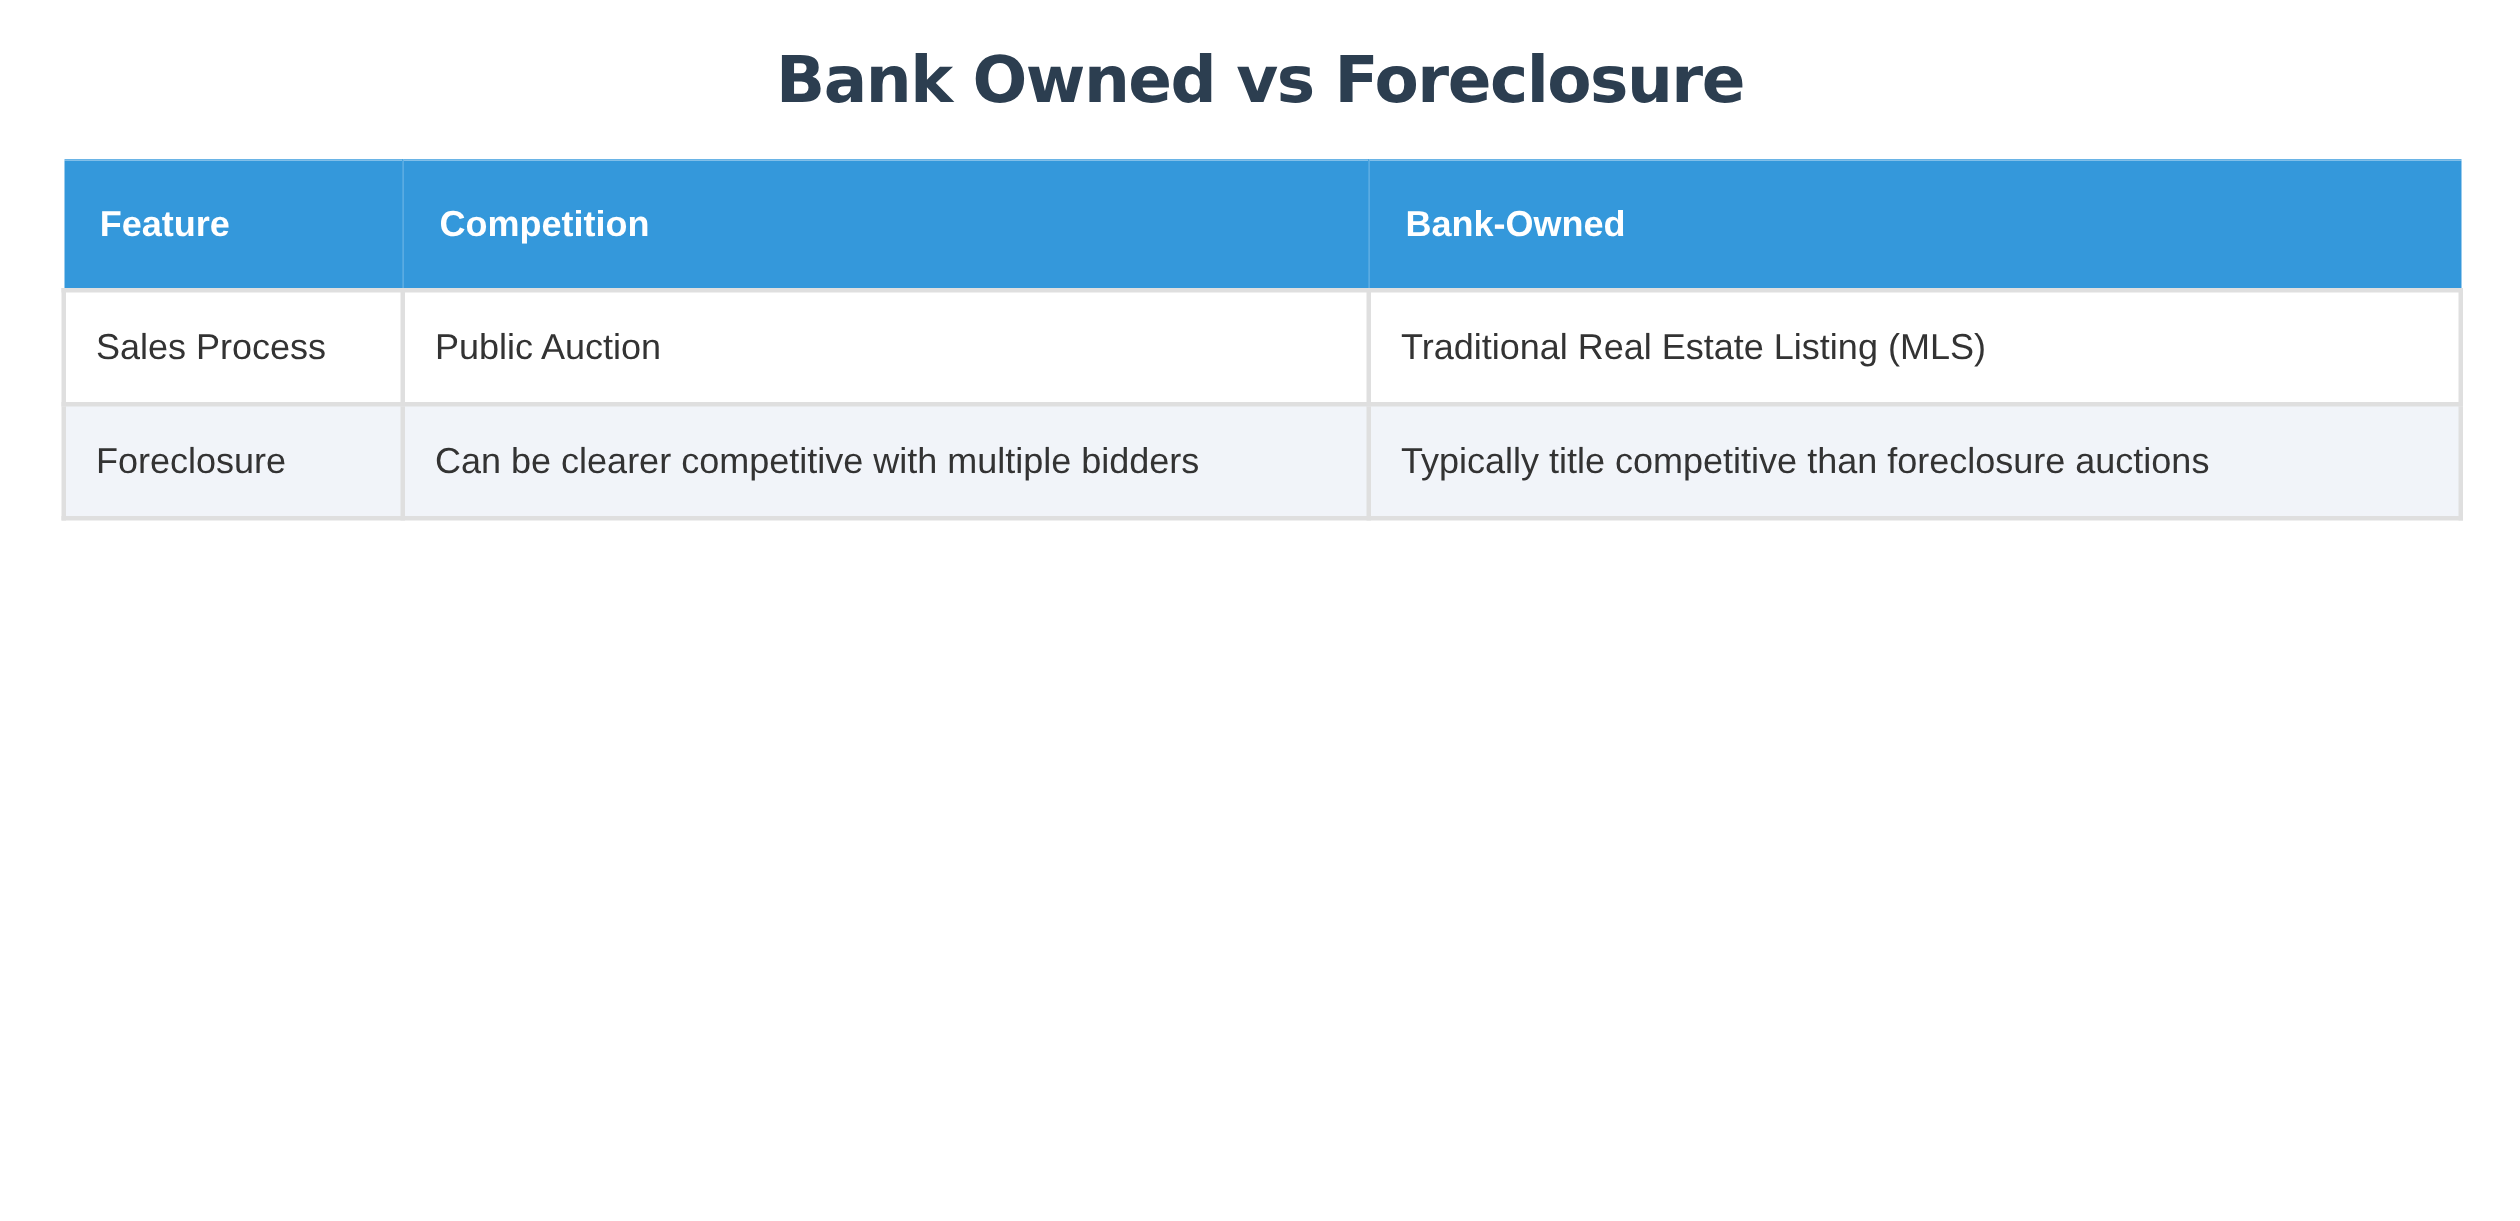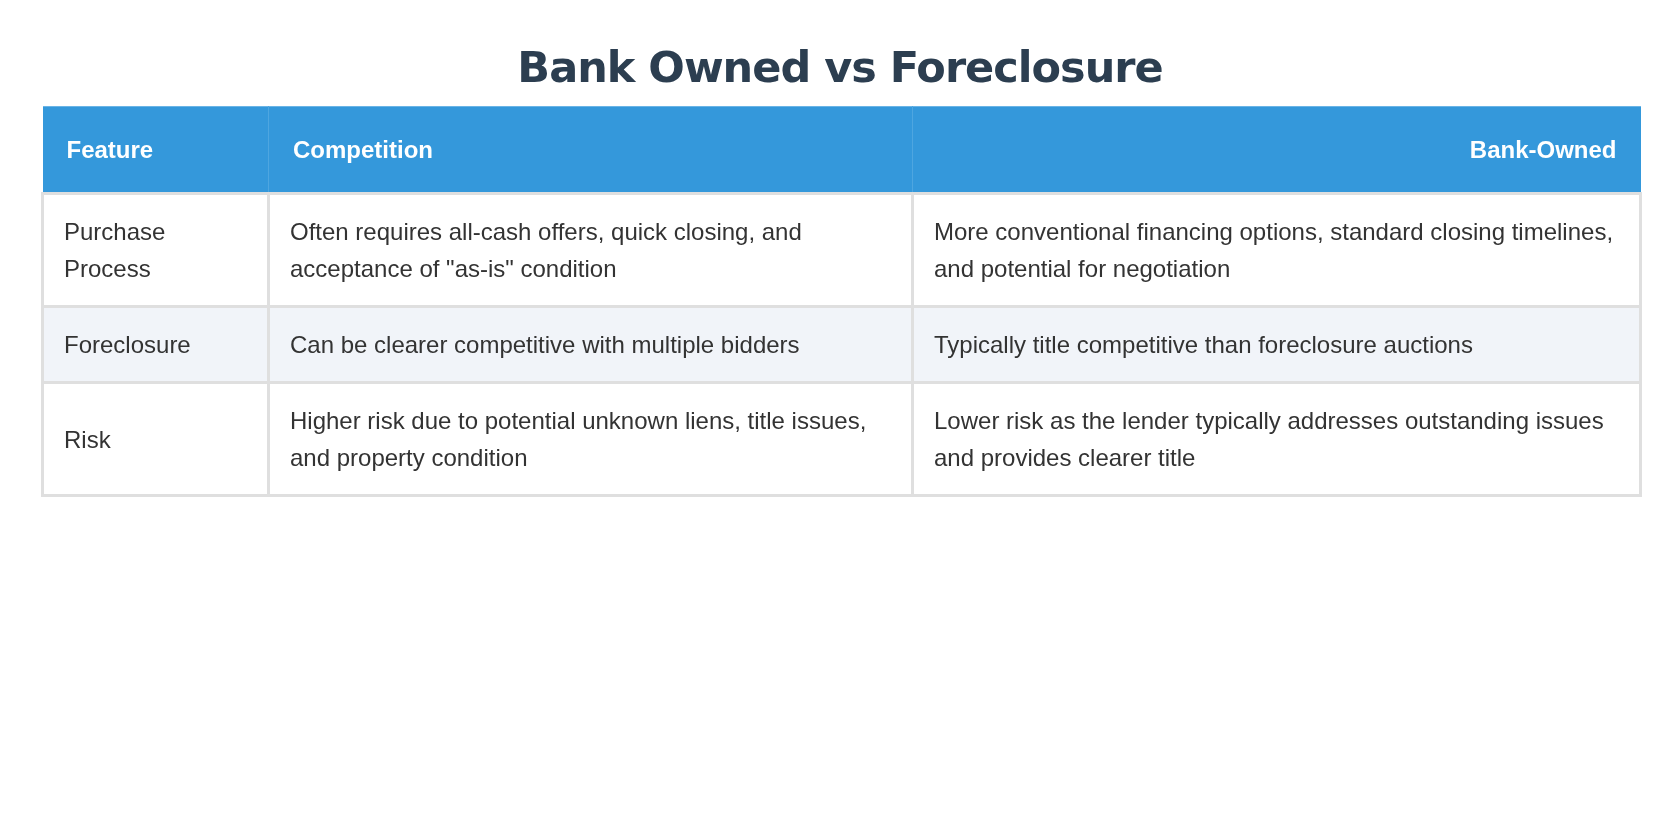--- a/index.html
+++ b/index.html
@@ -17,7 +17,7 @@
     }
     .page-title {
       position: absolute;
-      top: 36px;
+      top: 23px;
       left: 0;
       width: 1680px;
       text-align: center;

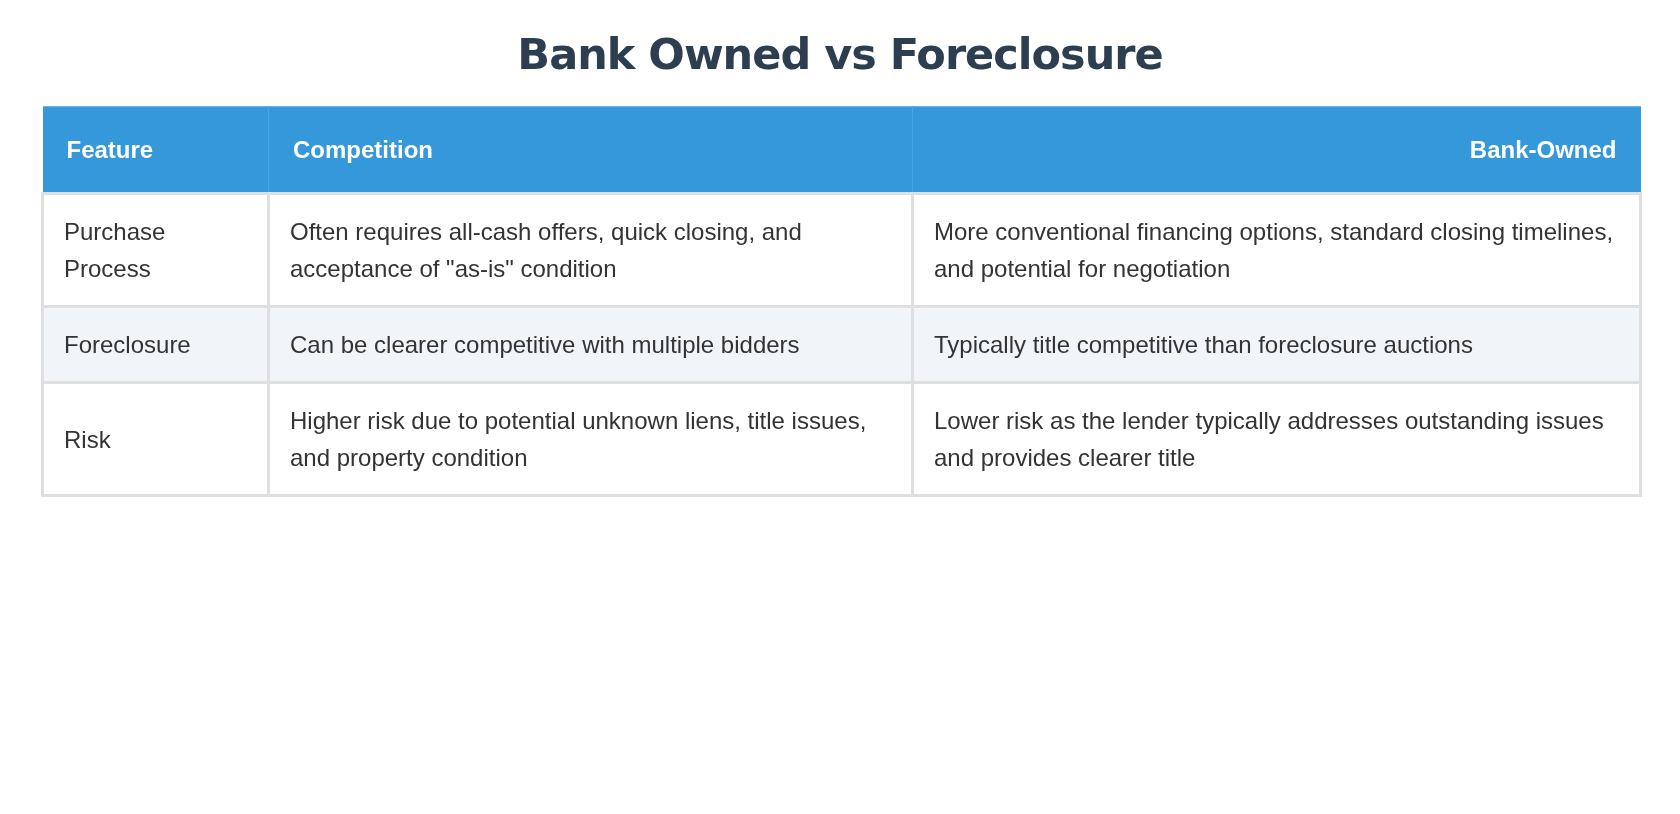--- a/index.html
+++ b/index.html
@@ -54,7 +54,7 @@
       border-bottom: 2px solid #d9d9d9;
       vertical-align: middle;
     }
-    thead th:last-child { border-right: none; text-align: right; }
+    thead th:last-child { border-right: none; }
     tbody td {
       font-size: 24px;
       line-height: 37px;

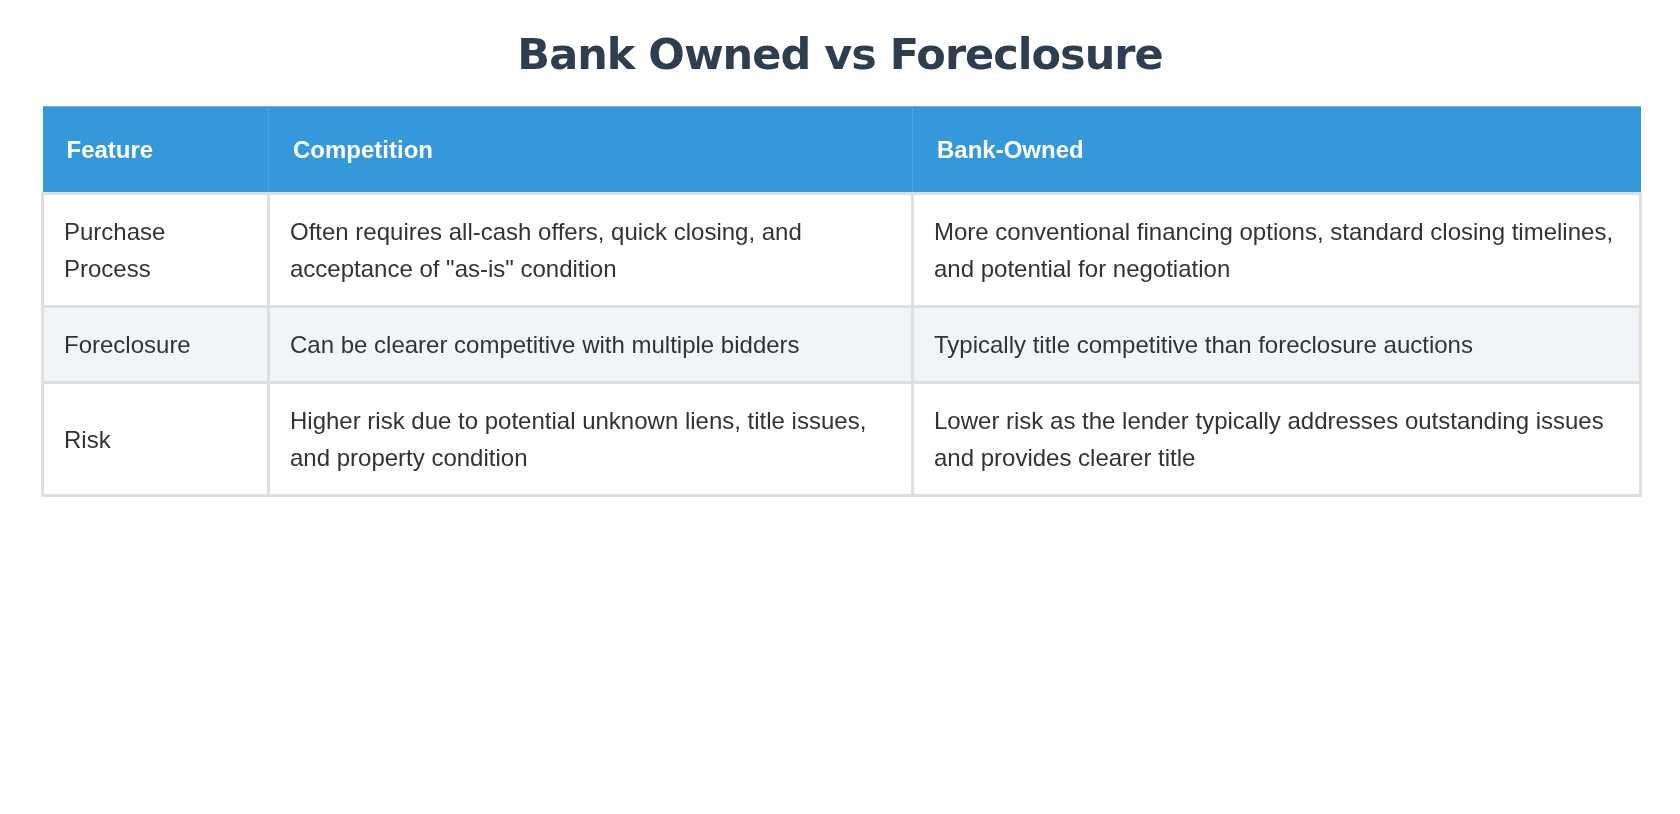--- a/index.html
+++ b/index.html
@@ -87,6 +87,11 @@
     </tr>
   </thead>
   <tbody>
+    <tr class="h-single">
+      <td>Sales Process</td>
+      <td>Public Auction</td>
+      <td>Traditional Real Estate Listing (MLS)</td>
+    </tr>
     <tr class="h-double">
       <td>Purchase Process</td>
       <td>Often requires all-cash offers, quick closing, and acceptance of "as-is" condition</td>

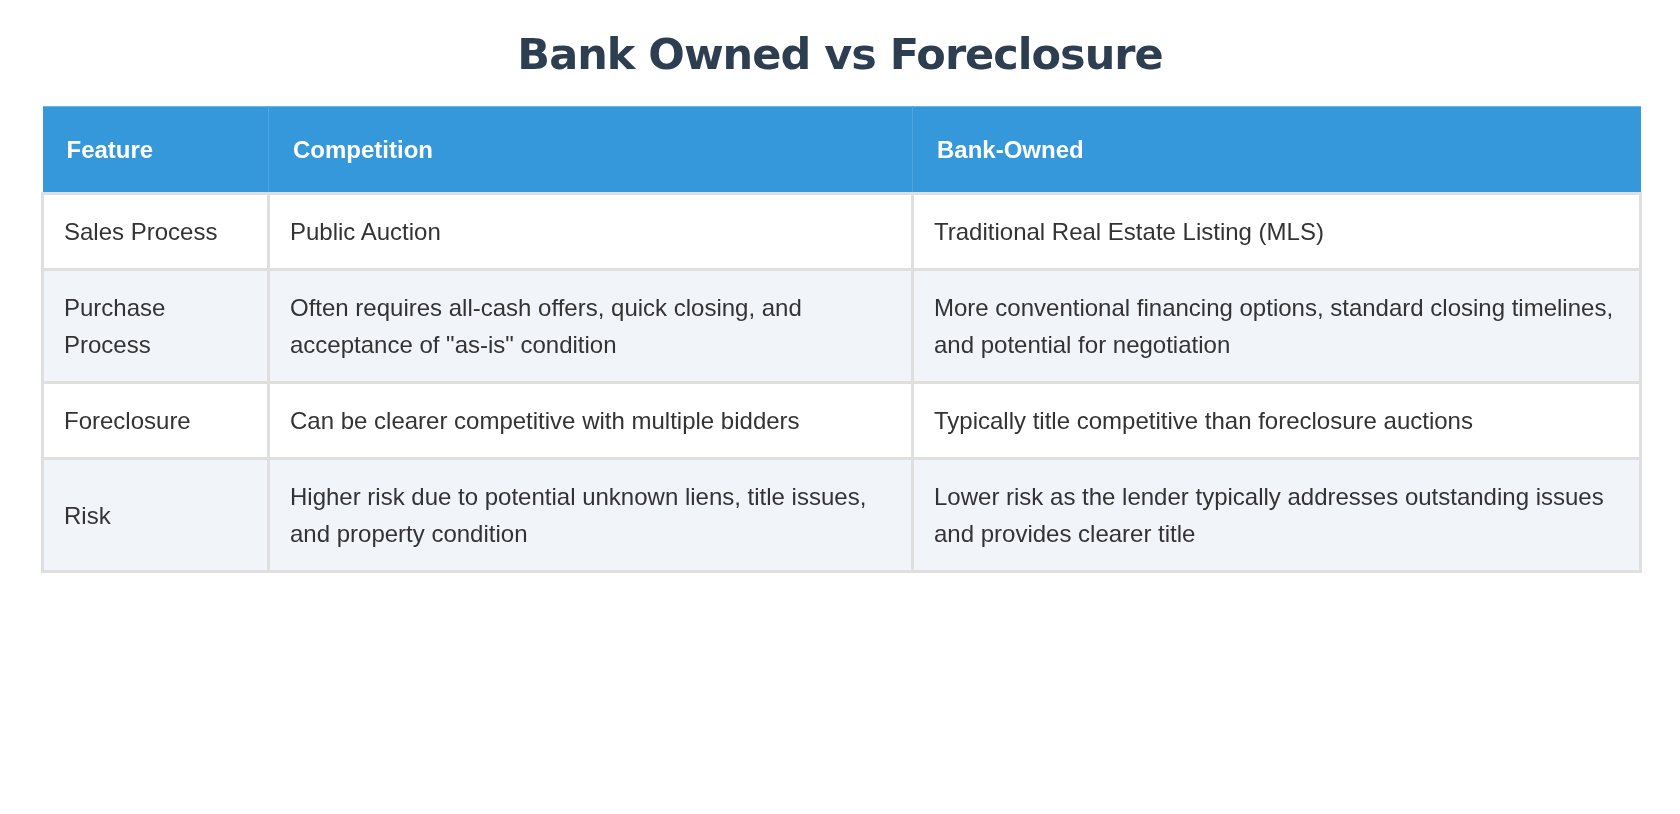--- a/index.html
+++ b/index.html
@@ -92,11 +92,6 @@
       <td>Public Auction</td>
       <td>Traditional Real Estate Listing (MLS)</td>
     </tr>
-    <tr class="h-double">
-      <td>Purchase Process</td>
-      <td>Often requires all-cash offers, quick closing, and acceptance of "as-is" condition</td>
-      <td>More conventional financing options, standard closing timelines, and potential for negotiation</td>
-    </tr>
     <tr class="h-single">
       <td>Foreclosure</td>
       <td>Can be clearer competitive with multiple bidders</td>

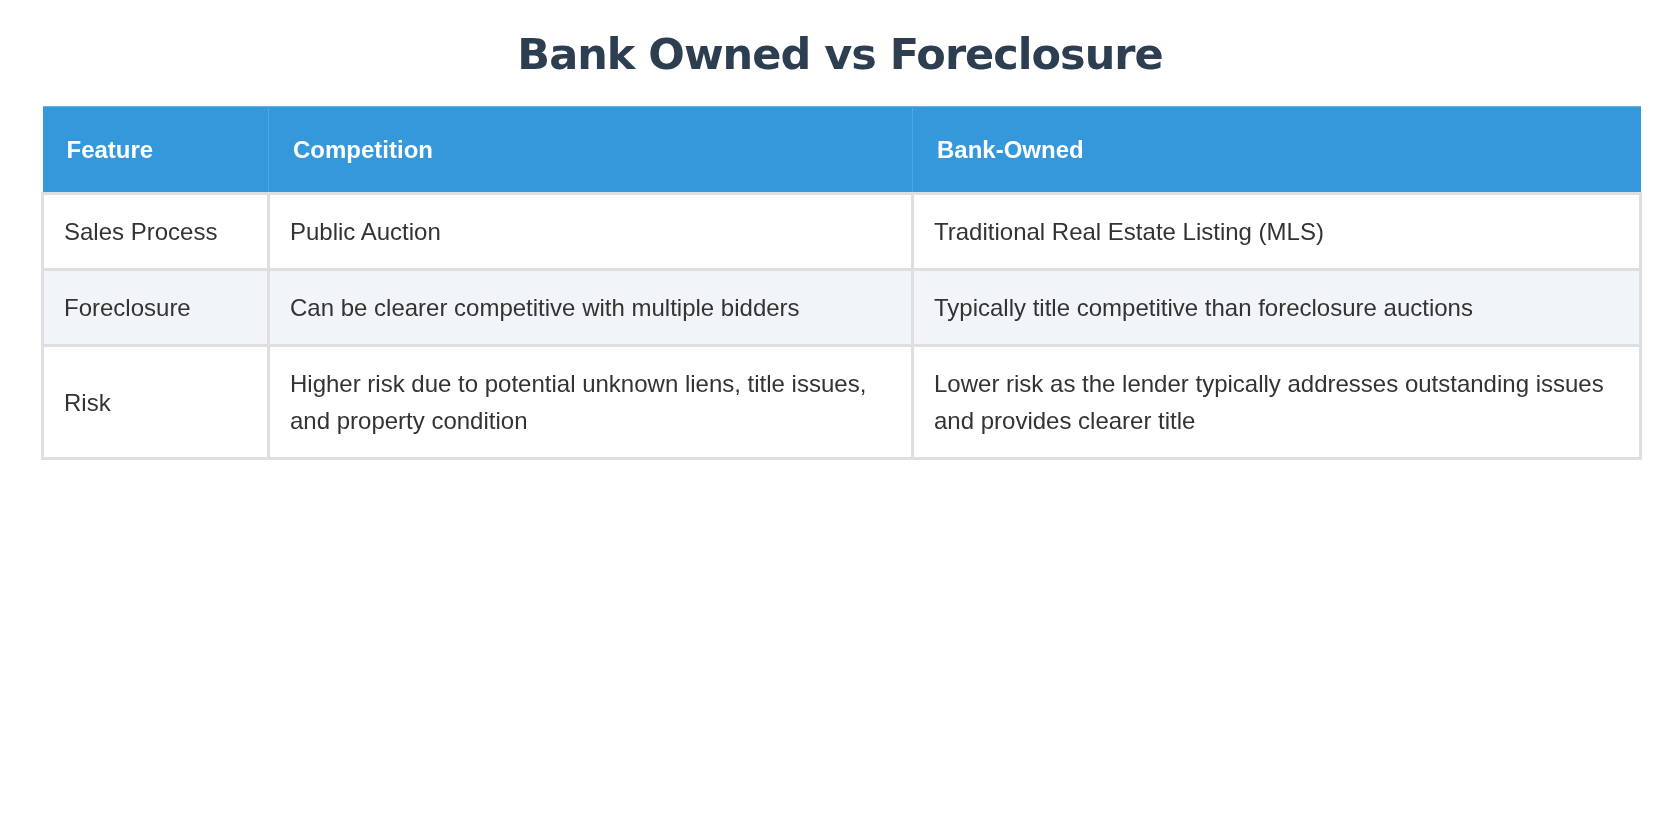--- a/index.html
+++ b/index.html
@@ -97,11 +97,6 @@
       <td>Can be clearer competitive with multiple bidders</td>
       <td>Typically title competitive than foreclosure auctions</td>
     </tr>
-    <tr class="h-double">
-      <td>Risk</td>
-      <td>Higher risk due to potential unknown liens, title issues, and property condition</td>
-      <td>Lower risk as the lender typically addresses outstanding issues and provides clearer title</td>
-    </tr>
   </tbody>
 </table>
 

